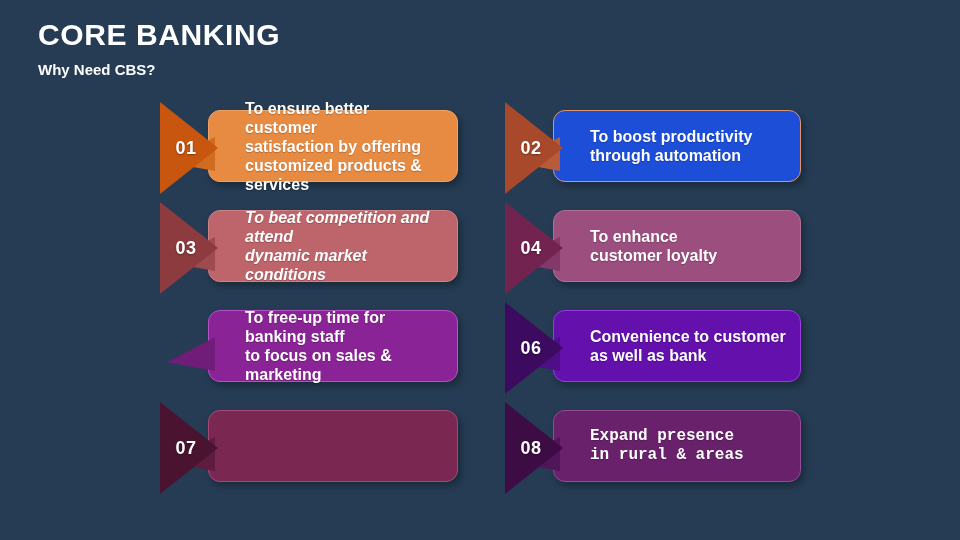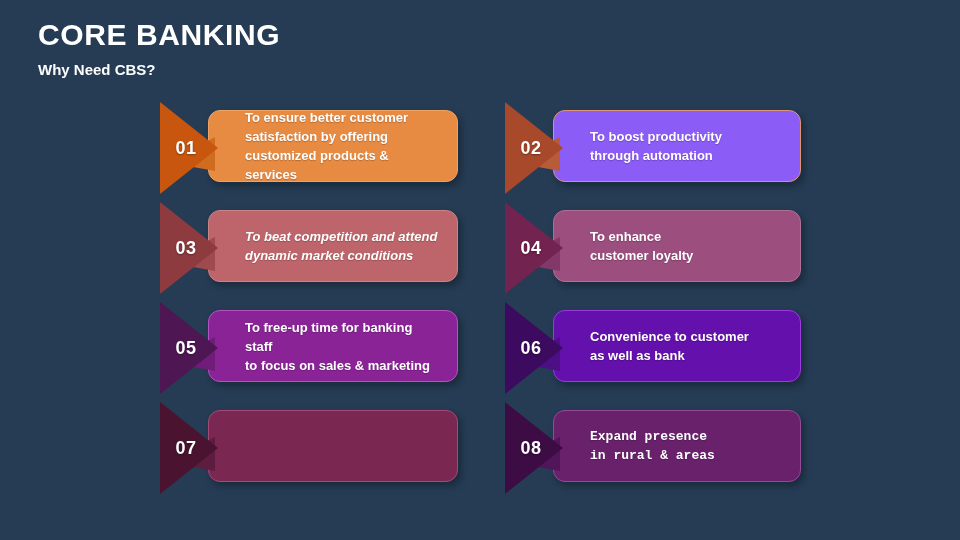--- a/index.html
+++ b/index.html
@@ -124,7 +124,7 @@
     position: relative;
     z-index: 6;
     color: #ffffff;
-    font-size: 13px;
+    font-size: 16px;
     font-weight: bold;
     line-height: 19px;
     padding-left: 36px;

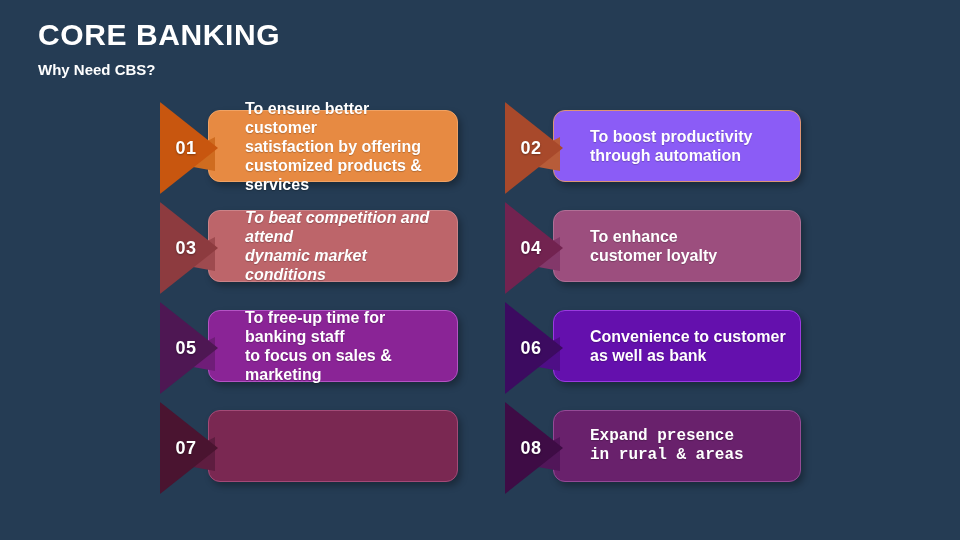--- a/index.html
+++ b/index.html
@@ -157,7 +157,7 @@
         </div>
       </div>
       <div class="card-item" style="left: 505px; top: 98px; width: 296px;">
-        <div class="card-body" style="left: 48px; width: 248px; background: #8b5cf6; border-color: rgb(221, 148, 116);">
+        <div class="card-body" style="left: 48px; width: 248px; background: #1d4ed8; border-color: rgb(221, 148, 116);">
           <div class="card-tail" style="background: rgb(183, 92, 57);"></div>
           <div class="card-text">To boost productivity
 through automation</div>

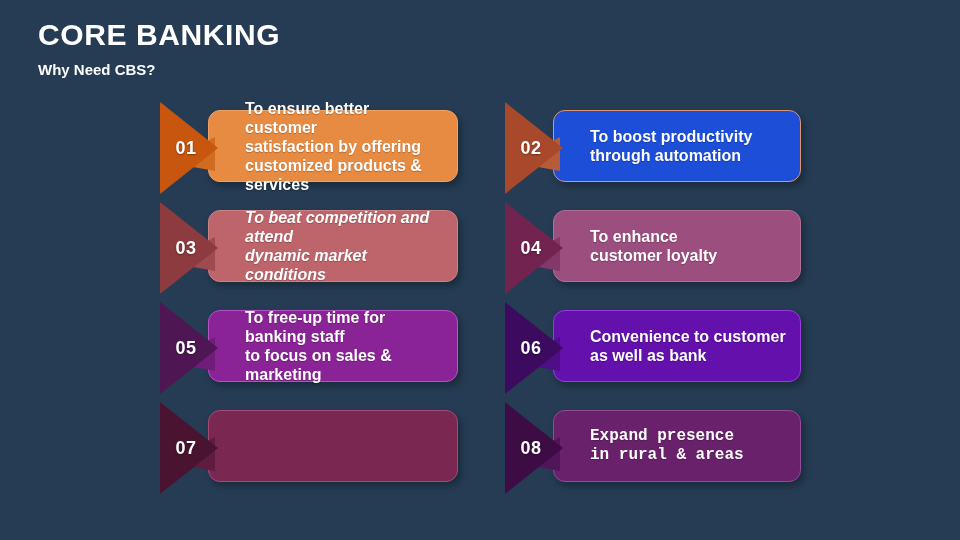--- a/index.html
+++ b/index.html
@@ -195,10 +195,6 @@
           <div class="card-text">To free-up time for banking staff
 to focus on sales &amp; marketing</div>
         </div>
-        <div class="num-arrow">
-          <div class="tri" style="background: rgb(78, 23, 83);"></div>
-          <div class="num-text">05</div>
-        </div>
       </div>
       <div class="card-item" style="left: 505px; top: 298px; width: 296px;">
         <div class="card-body" style="left: 48px; width: 248px; background: rgb(100, 16, 173); border-color: rgb(154, 58, 224);">

